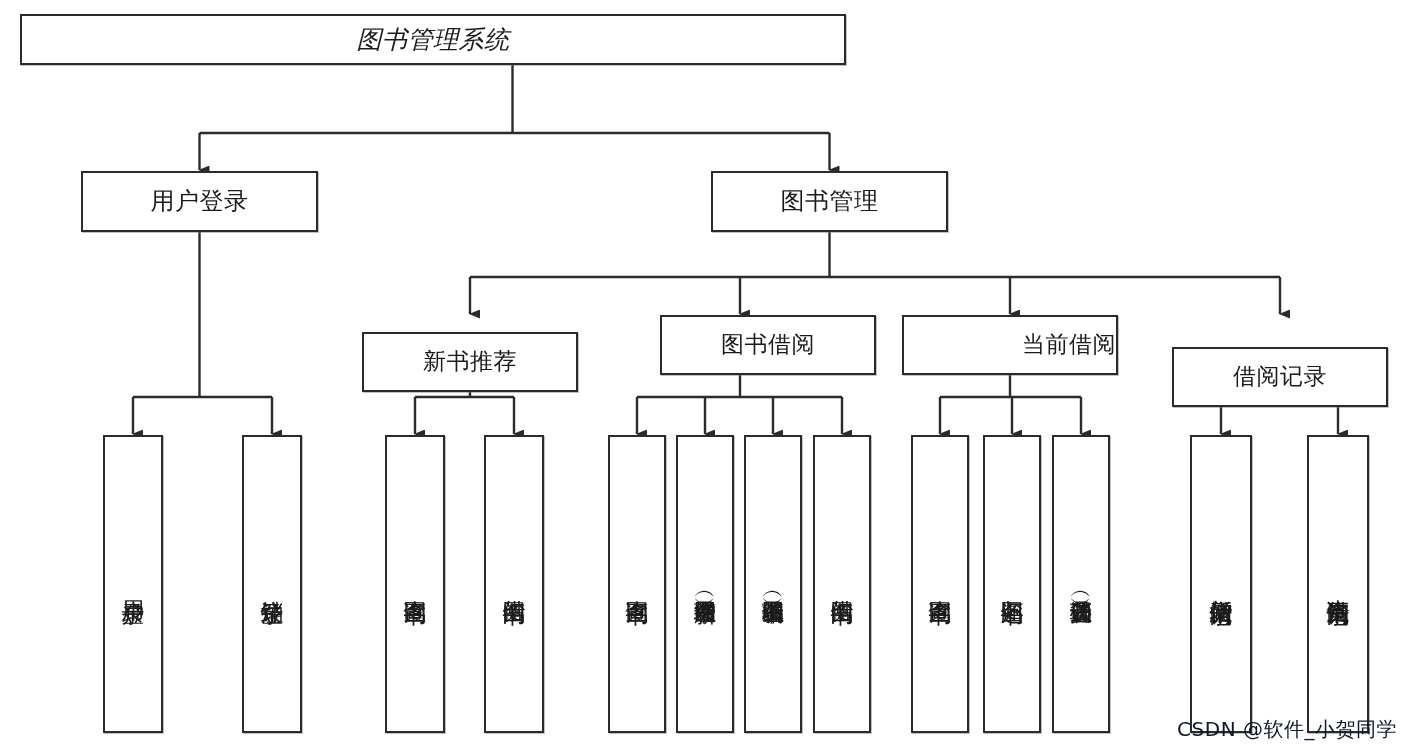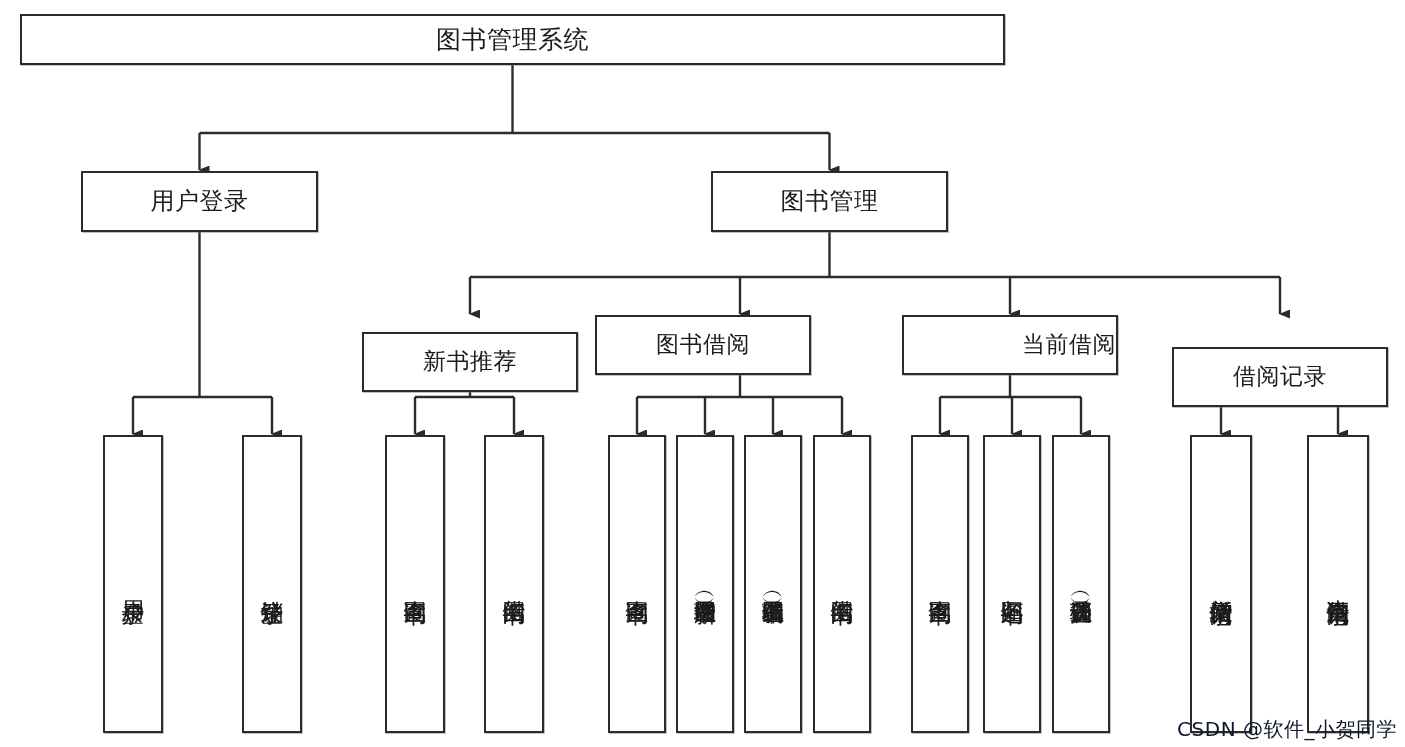--- a/index.html
+++ b/index.html
@@ -120,7 +120,7 @@
   </svg>
 
   <div id="node-layer">
-      <div class="node root" style="left: 20px; top: 14px; width: 985px; height: 51px;">
+      <div class="node root" style="left: 20px; top: 14px; width: 826px; height: 51px; font-style: italic;">
         <span class="label">图书管理系统</span>
       </div>
       <div class="node level2" style="left: 81px; top: 171px; width: 237px; height: 61px;">

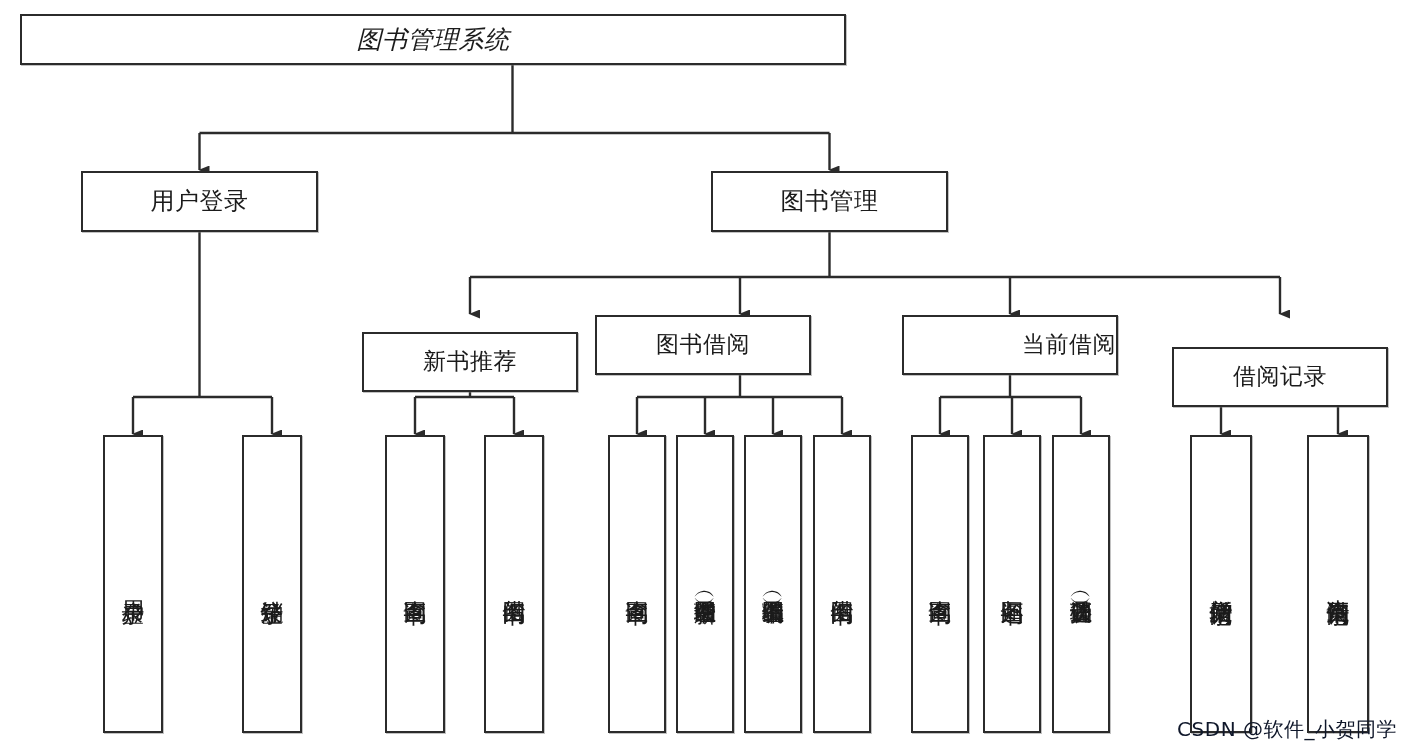--- a/index.html
+++ b/index.html
@@ -132,7 +132,7 @@
       <div class="node level3" style="left: 362px; top: 332px; width: 216px; height: 60px;">
         <span class="label">新书推荐</span>
       </div>
-      <div class="node level3" style="left: 595px; top: 315px; width: 216px; height: 60px;">
+      <div class="node level3" style="left: 660px; top: 315px; width: 216px; height: 60px;">
         <span class="label">图书借阅</span>
       </div>
       <div class="node level3" style="left: 902px; top: 315px; width: 216px; height: 60px; justify-content: flex-end;">

